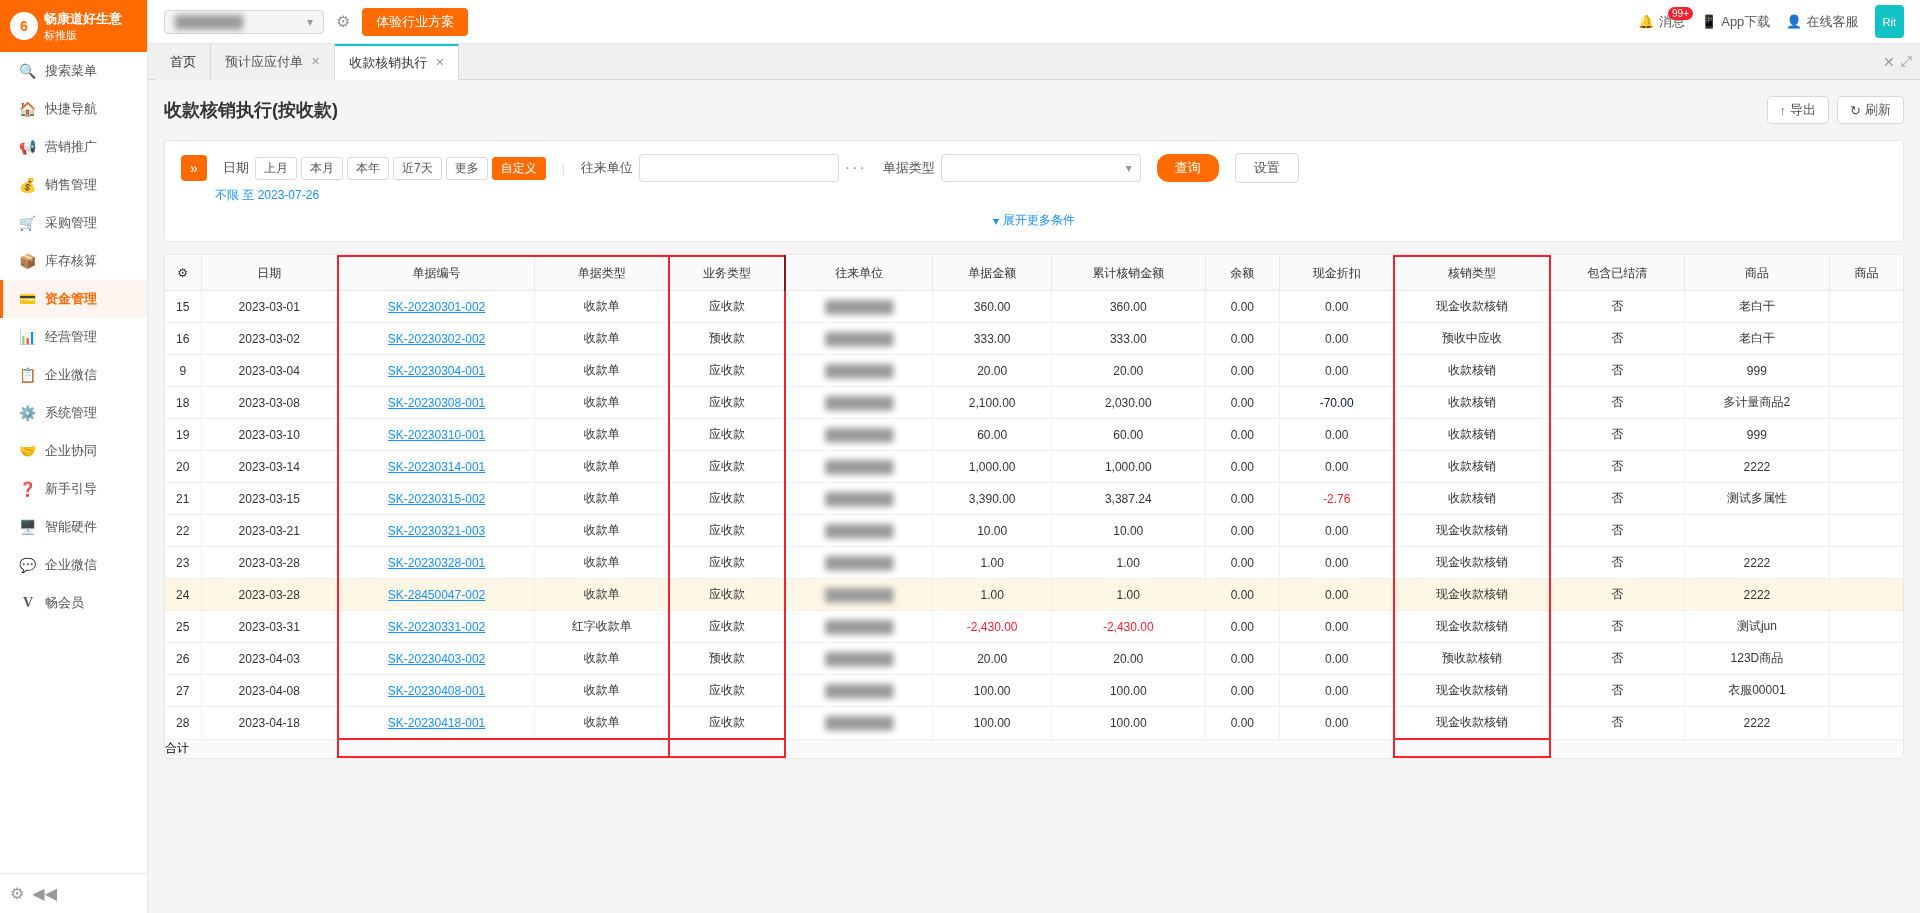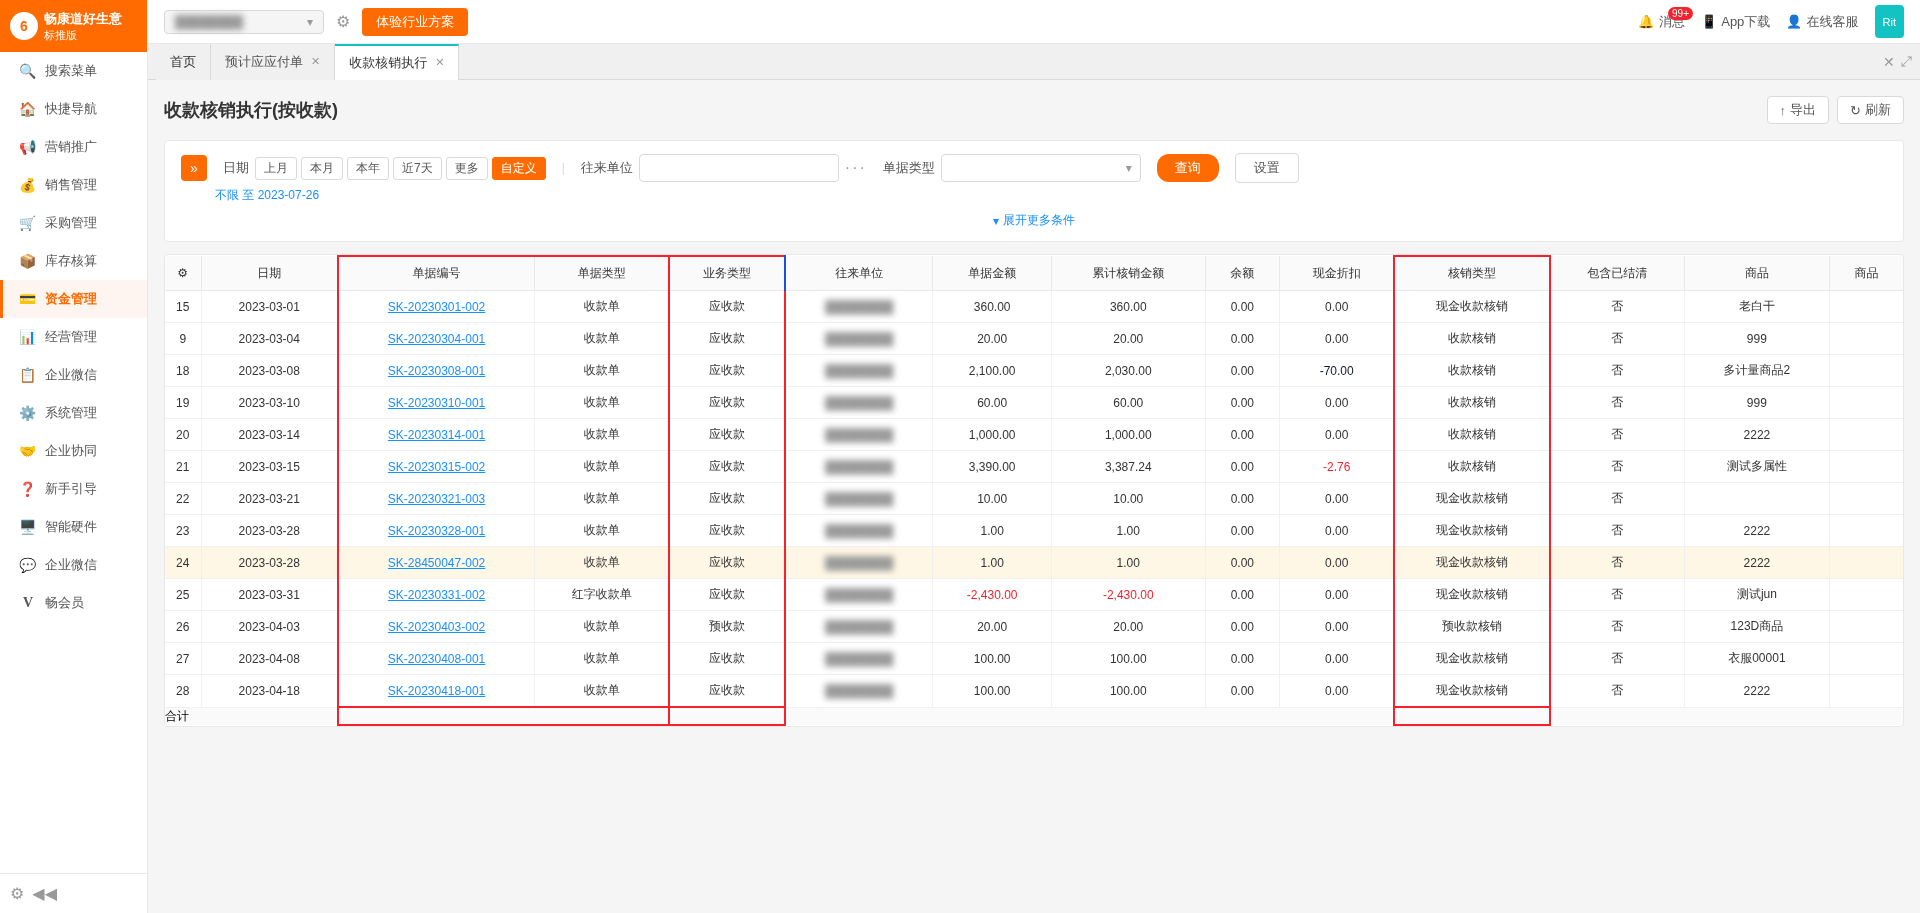--- a/index.html
+++ b/index.html
@@ -274,7 +274,7 @@
               <th>日期</th>
               <th style="border-left:2px solid #f5222d;border-top:2px solid #f5222d;border-right:1px solid #e8e8e8;">单据编号</th>
               <th style="border-top:2px solid #f5222d;">单据类型</th>
-              <th style="border-left:2px solid #f5222d;border-top:2px solid #f5222d;border-right:2px solid #1d4ed8;">业务类型</th>
+              <th style="border-left:2px solid #f5222d;border-top:2px solid #f5222d;border-right:2px solid #7f1d1d;">业务类型</th>
               <th>往来单位</th>
               <th>单据金额</th>
               <th>累计核销金额</th>

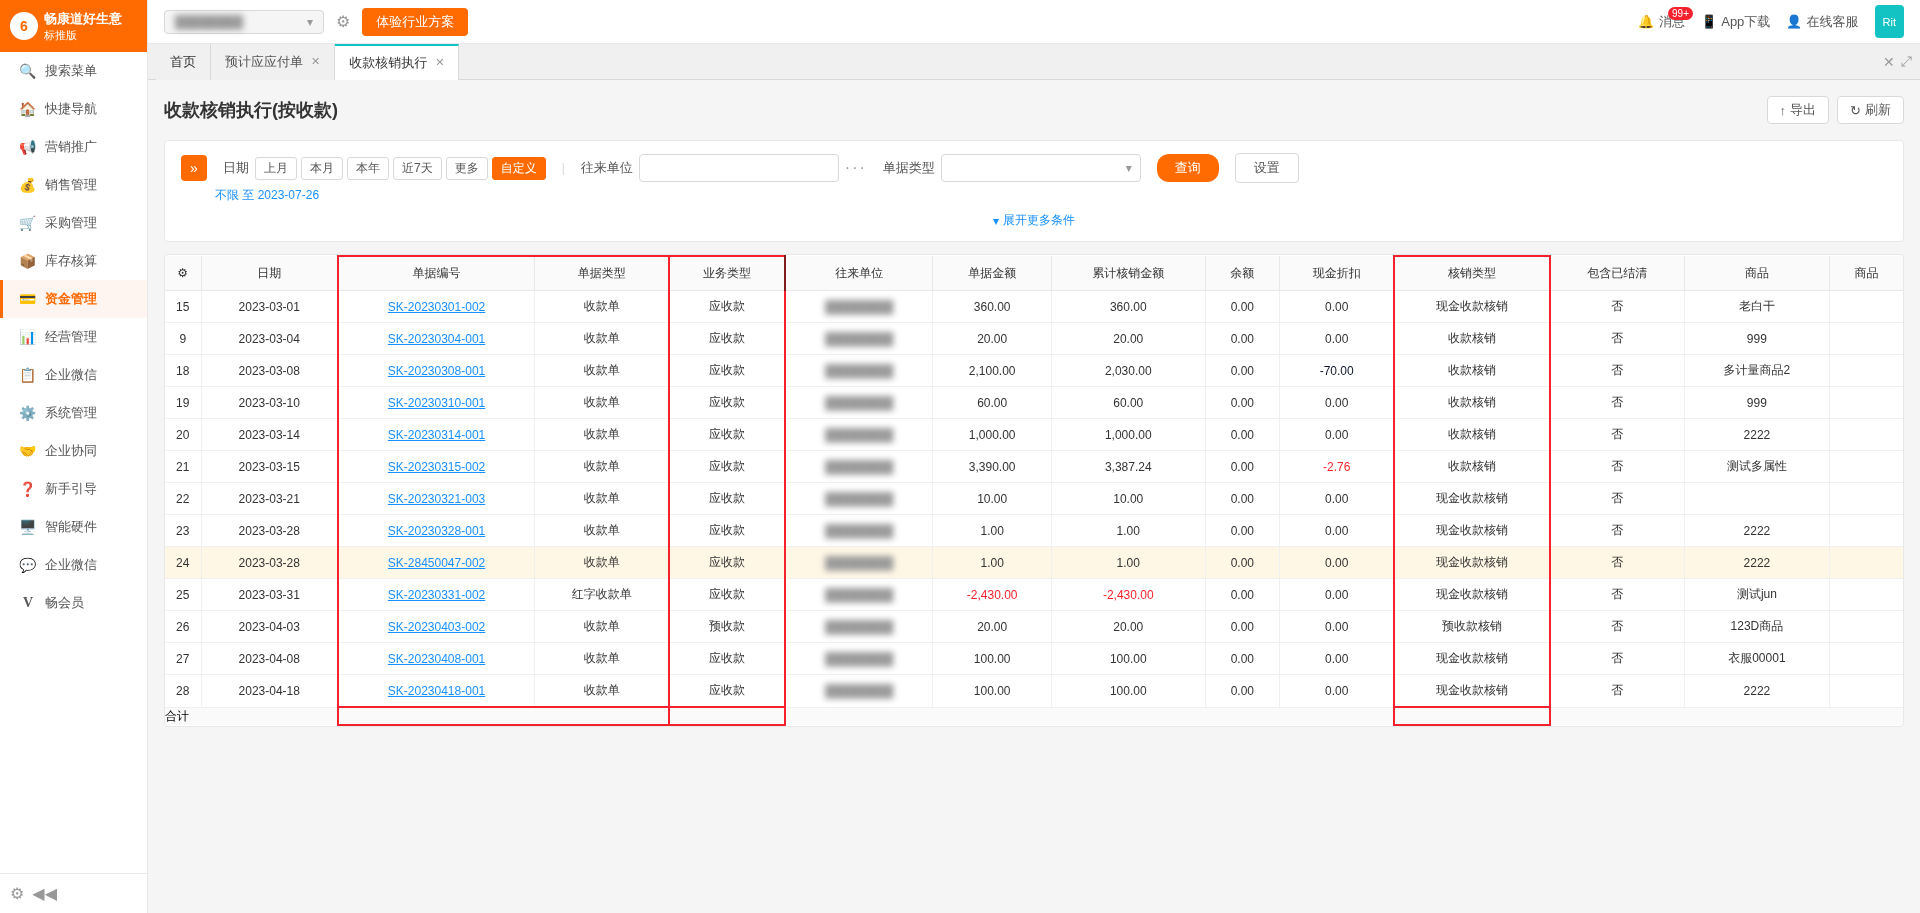--- a/index.html
+++ b/index.html
@@ -304,6 +304,22 @@
       <td></td>
     </tr>
               <tr>
+      <td>16</td>
+      <td>2023-03-02</td>
+      <td style="border-left:2px solid #f5222d;"><a class="link">SK-20230302-002</a></td>
+      <td style="">收款单</td>
+      <td style="border-left:2px solid #f5222d;border-right:2px solid #f5222d;">预收款</td>
+      <td><span class="blurred">████████</span></td>
+      <td style="">333.00</td>
+      <td style="">333.00</td>
+      <td>0.00</td>
+      <td style="">0.00</td>
+      <td style="border-left:2px solid #f5222d;border-right:2px solid #f5222d;">预收中应收</td>
+      <td>否</td>
+      <td>老白干</td>
+      <td></td>
+    </tr>
+              <tr>
       <td>9</td>
       <td>2023-03-04</td>
       <td style="border-left:2px solid #f5222d;"><a class="link">SK-20230304-001</a></td>

